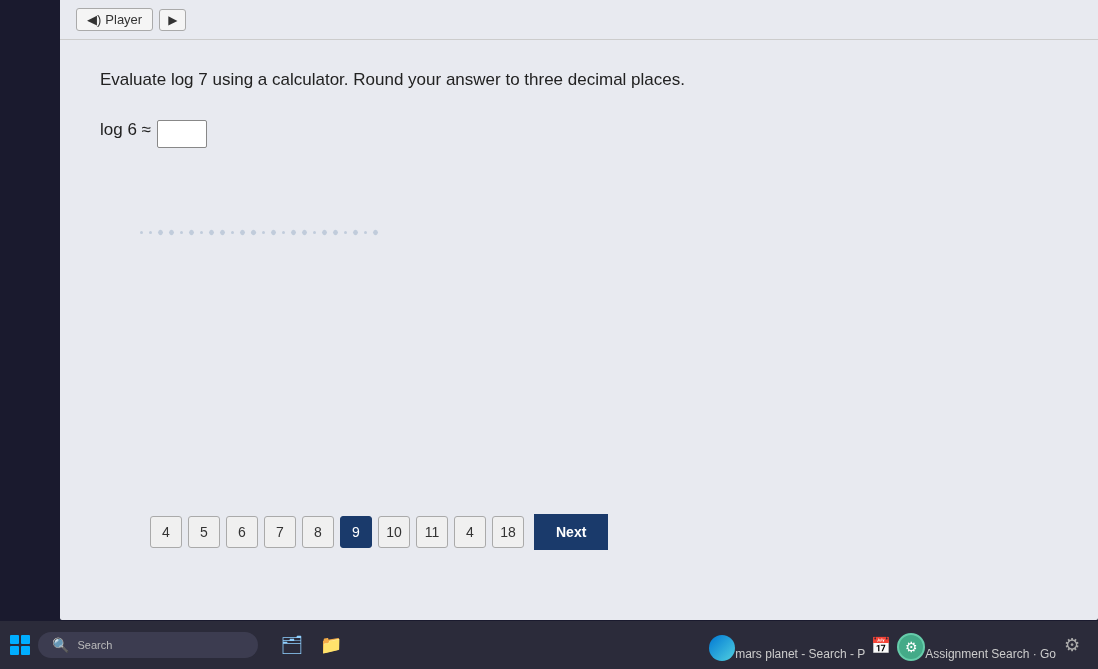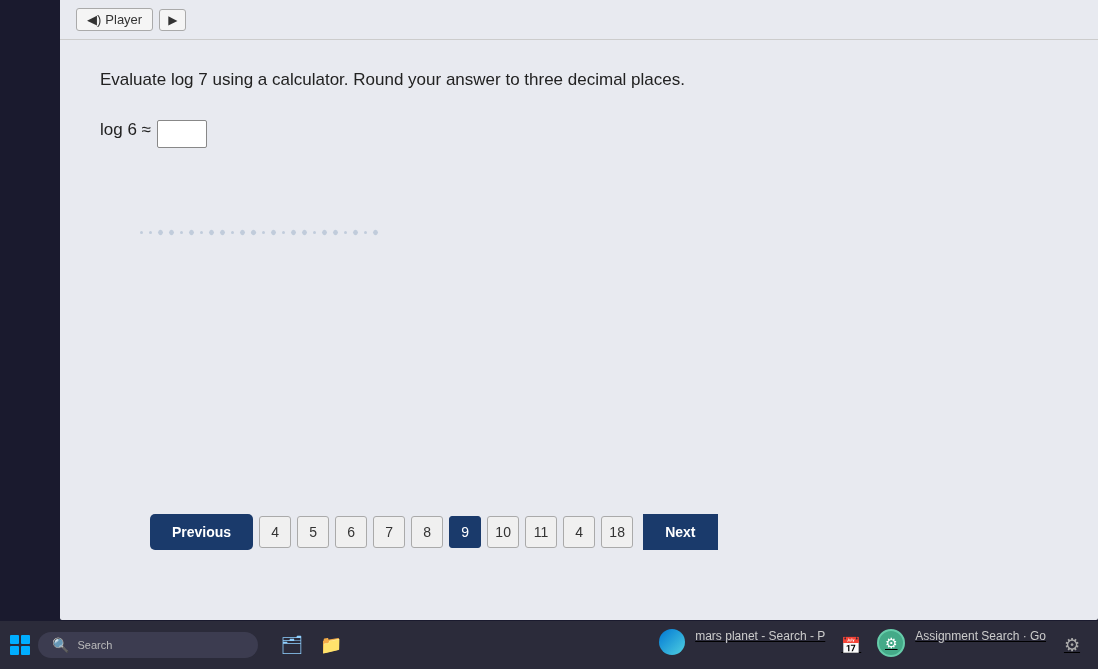--- a/index.html
+++ b/index.html
@@ -309,7 +309,6 @@
   </div>
 
   <div class="nav-bar">
-    <button class="btn-previous">Previous</button>
     <div class="page-num">4</div>
     <div class="page-num">5</div>
     <div class="page-num">6</div>

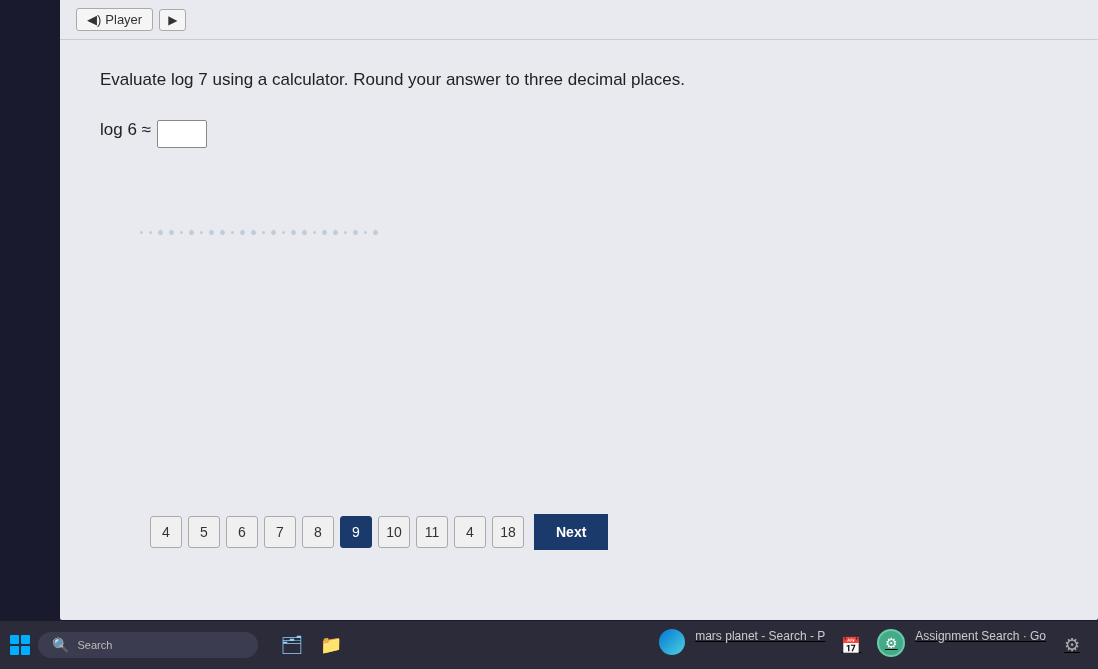--- a/index.html
+++ b/index.html
@@ -214,9 +214,7 @@
     .taskbar-right {
       margin-left: auto;
       display: flex;
-      align-items: flex-start;
-      gap: 10px;
-      text-decoration: underline;
+      align-items: flex-end;
     }
 
     .taskbar-label {

